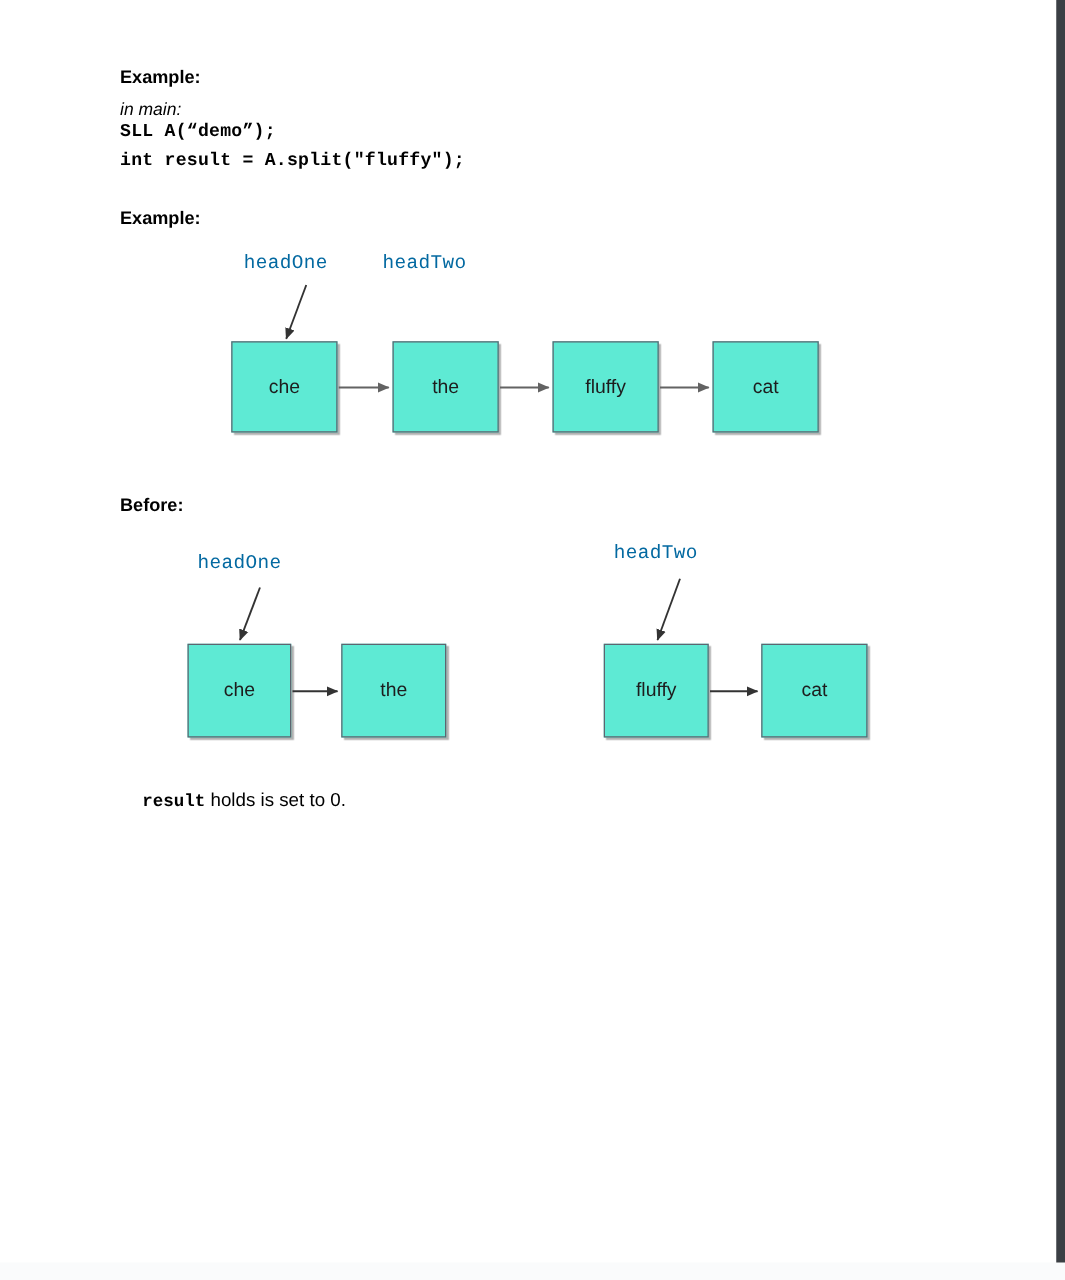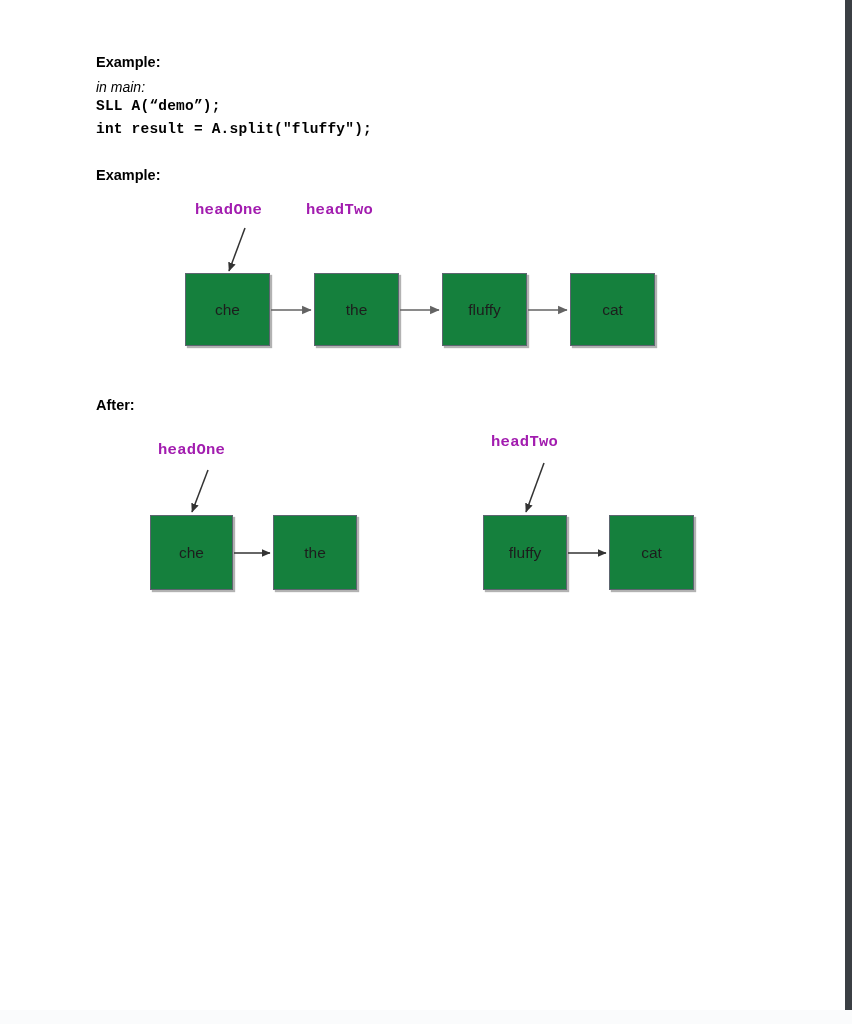--- a/index.html
+++ b/index.html
@@ -89,9 +89,9 @@
   .ptr-label {
     position: absolute;
     font-family: "Liberation Mono", "DejaVu Sans Mono", monospace;
-    font-weight: bold;
+    font-weight: normal;
     font-size: 15.5px;
-    color: #a21caf;
+    color: #0369a1;
     white-space: pre;
     line-height: 1;
     letter-spacing: 0.3px;

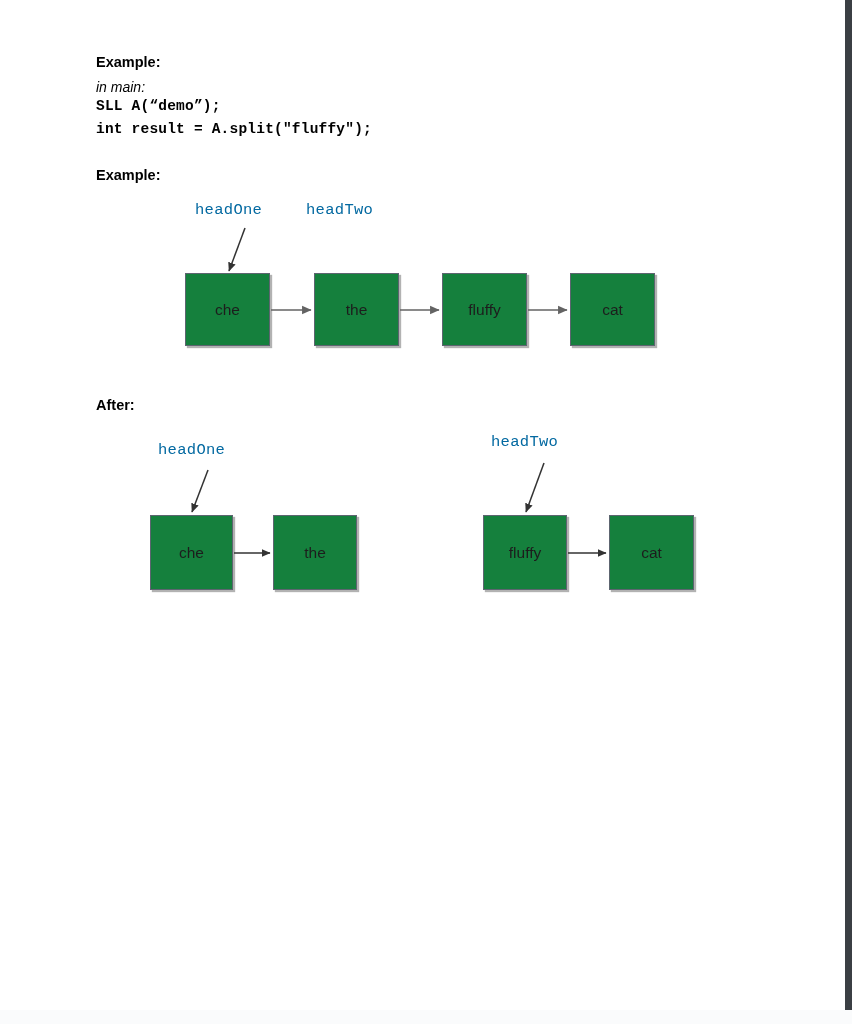--- a/index.html
+++ b/index.html
@@ -70,7 +70,7 @@
   
   .node {
     position: absolute;
-    background: #15803d;
+    background: #5eead4;
     border: 1.6px solid #5d6570;
     box-sizing: border-box;
     box-shadow: 2px 2px 1px rgba(0,0,0,0.30);

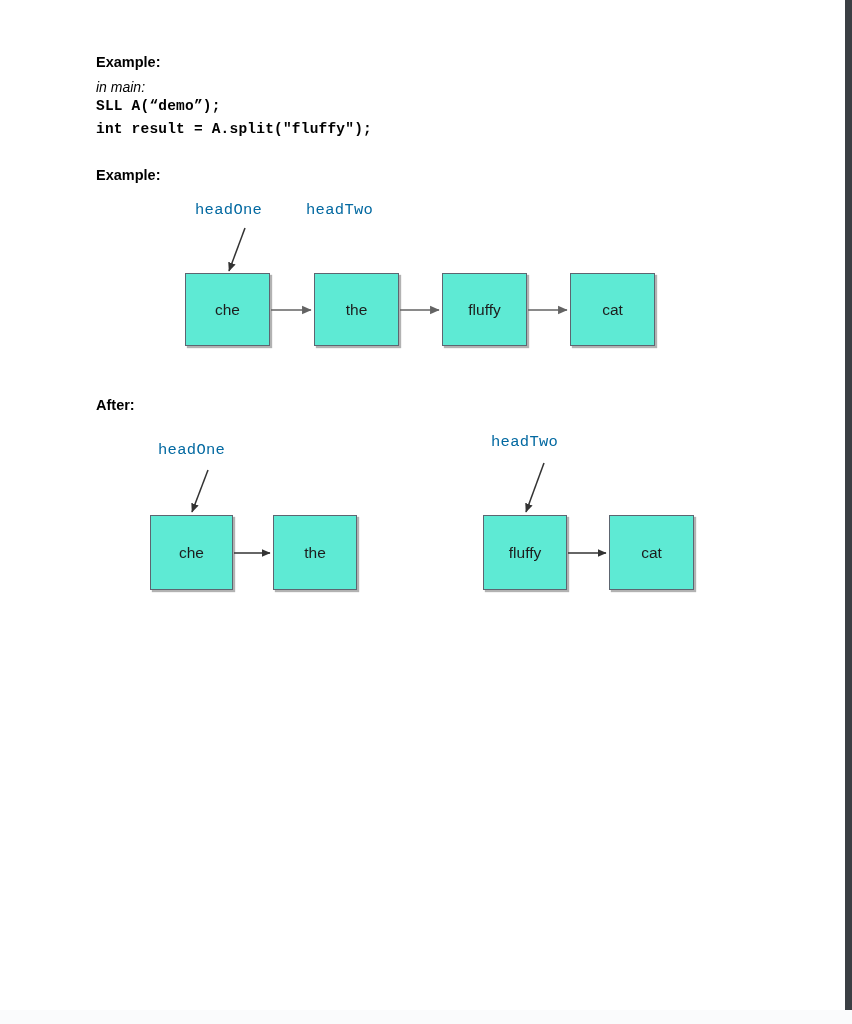--- a/index.html
+++ b/index.html
@@ -172,7 +172,7 @@
     </svg>
   </div>
 
-  <div class="txt hdr-bold" style="left:96px; top:398px;">After:</div>
+  <div class="txt hdr-bold" style="left:96px; top:398px;">Before:</div>
 
   <div>
 

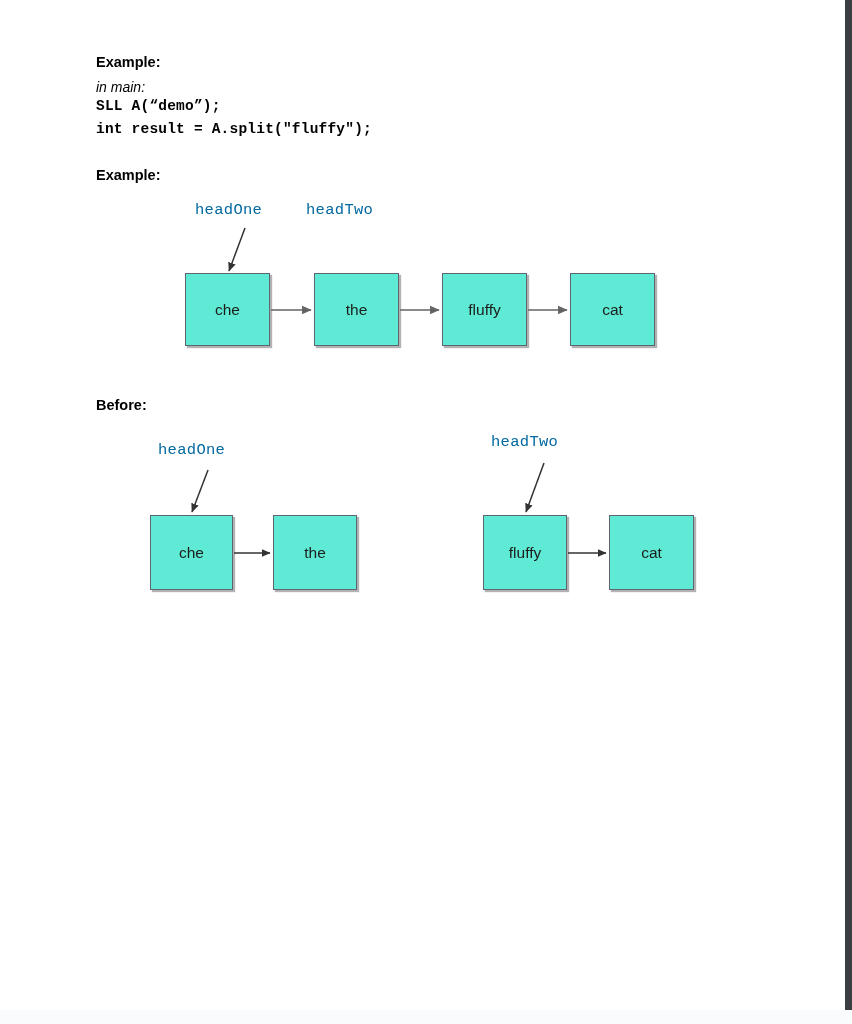--- a/index.html
+++ b/index.html
@@ -215,6 +215,9 @@
     </div>
   </div>
 
+  <div class="result-line" style="left:96px; top:617px;">
+    <span class="mono-inline">result</span><span class="sans-inline"> holds is set to 0.</span>
+  </div>
 
 </div>
 

